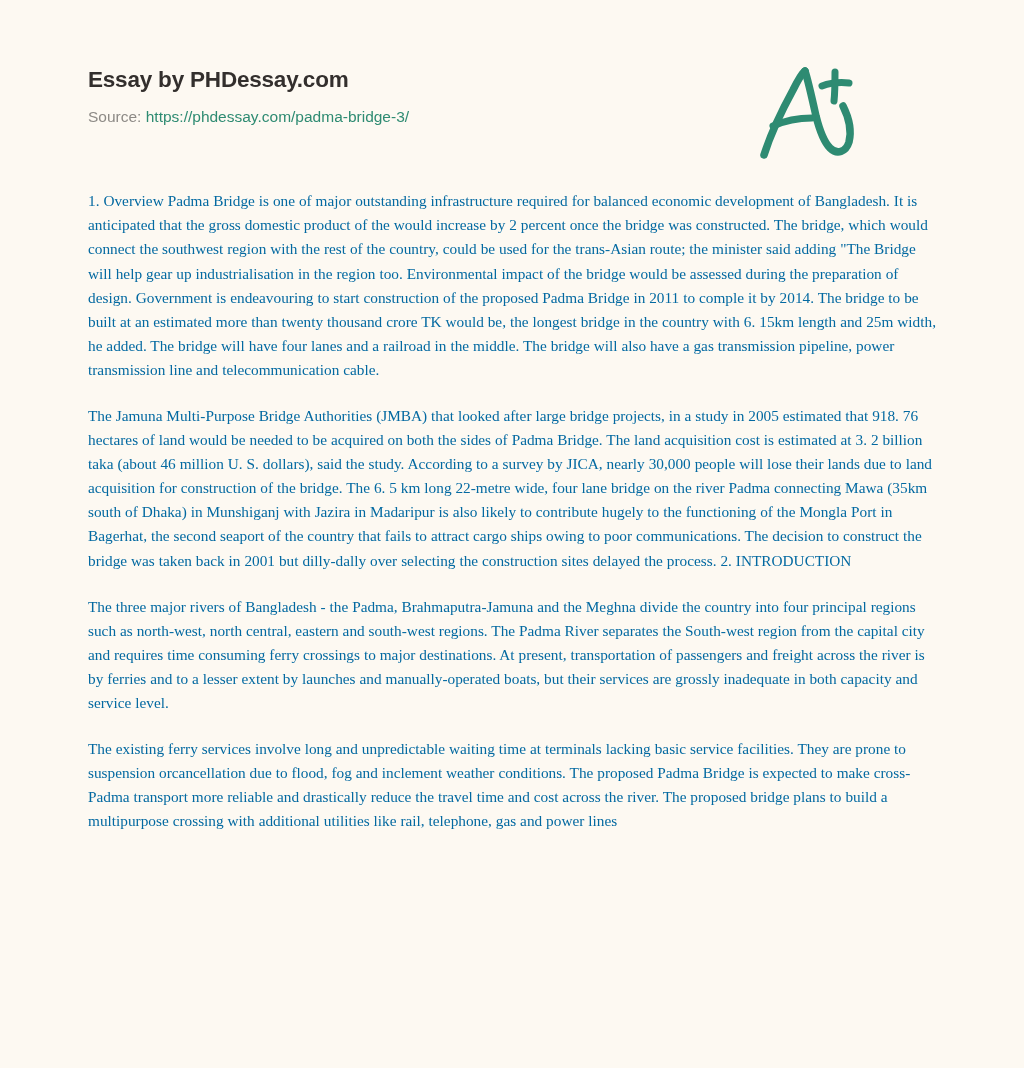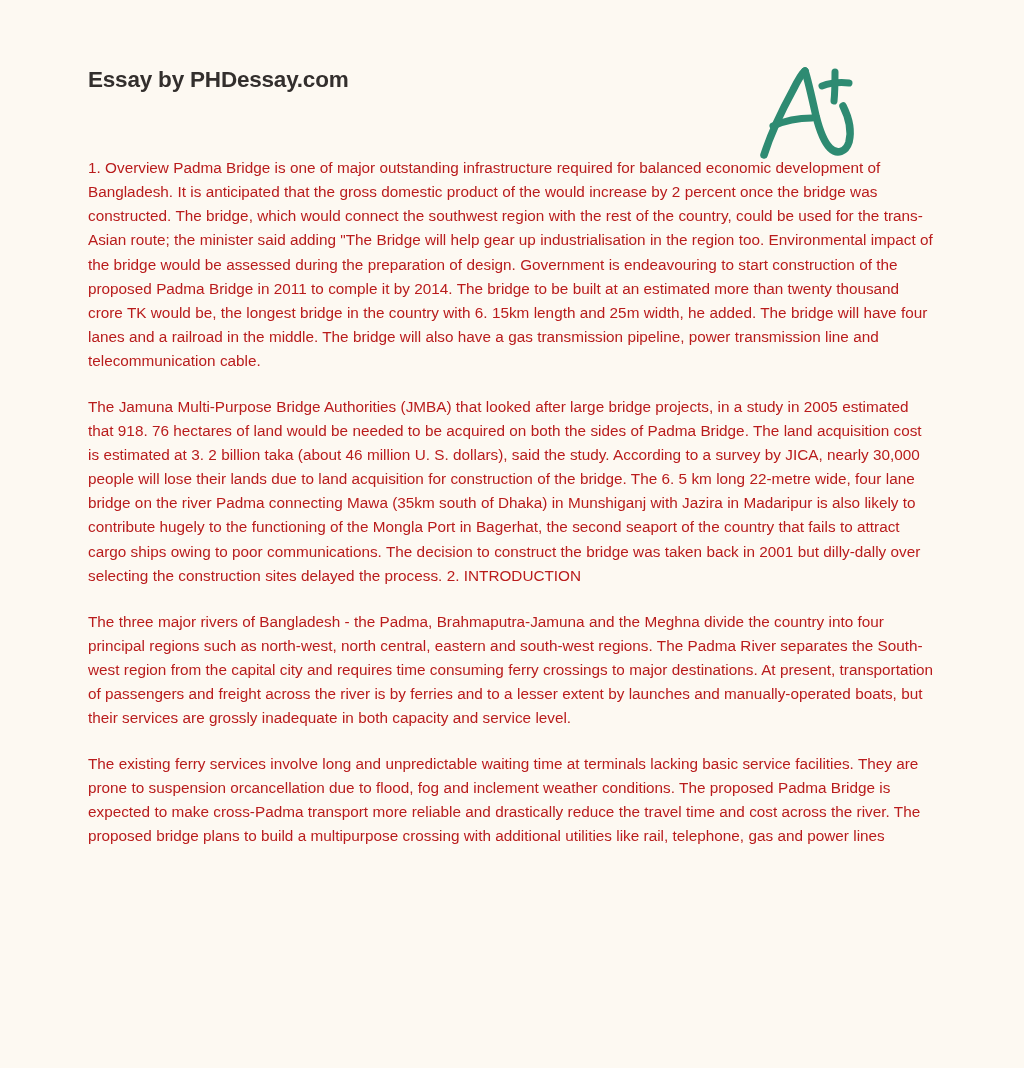--- a/index.html
+++ b/index.html
@@ -89,6 +89,9 @@
   <div class="header">
     <h1 class="brand-title">Essay by PHDessay.com</h1>
 
+    <div class="source-line">
+      <span class="source-label">Source: </span><a class="source-link" href="#">https://phdessay.com/padma-bridge-3/</a>
+    </div>
 
     <svg class="logo" viewBox="0 0 120 110" xmlns="http://www.w3.org/2000/svg">
       <g fill="none" stroke="#2e8b72" stroke-linecap="round" stroke-linejoin="round">

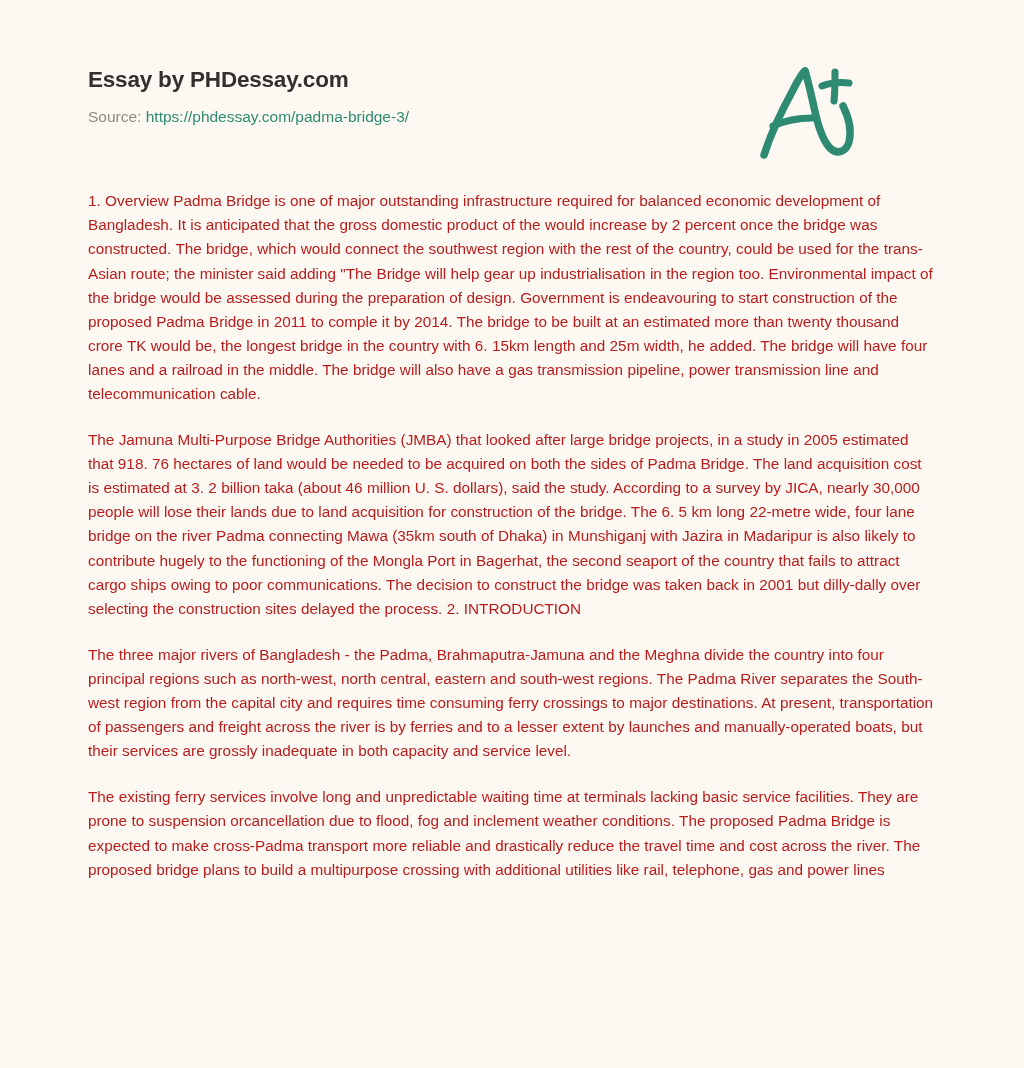--- a/index.html
+++ b/index.html
@@ -71,11 +71,12 @@
   .body-copy p {
     font-size: 15.3px;
     line-height: 24.1px;
-    color: #b91c1c;
+    color: #0369a1;
     margin: 0 0 22px 0;
     max-width: 852px;
     text-align: left;
     word-spacing: 0.1px;
+    font-family: Liberation Serif, serif;
   }
   .body-copy p:last-child {
     margin-bottom: 0;

